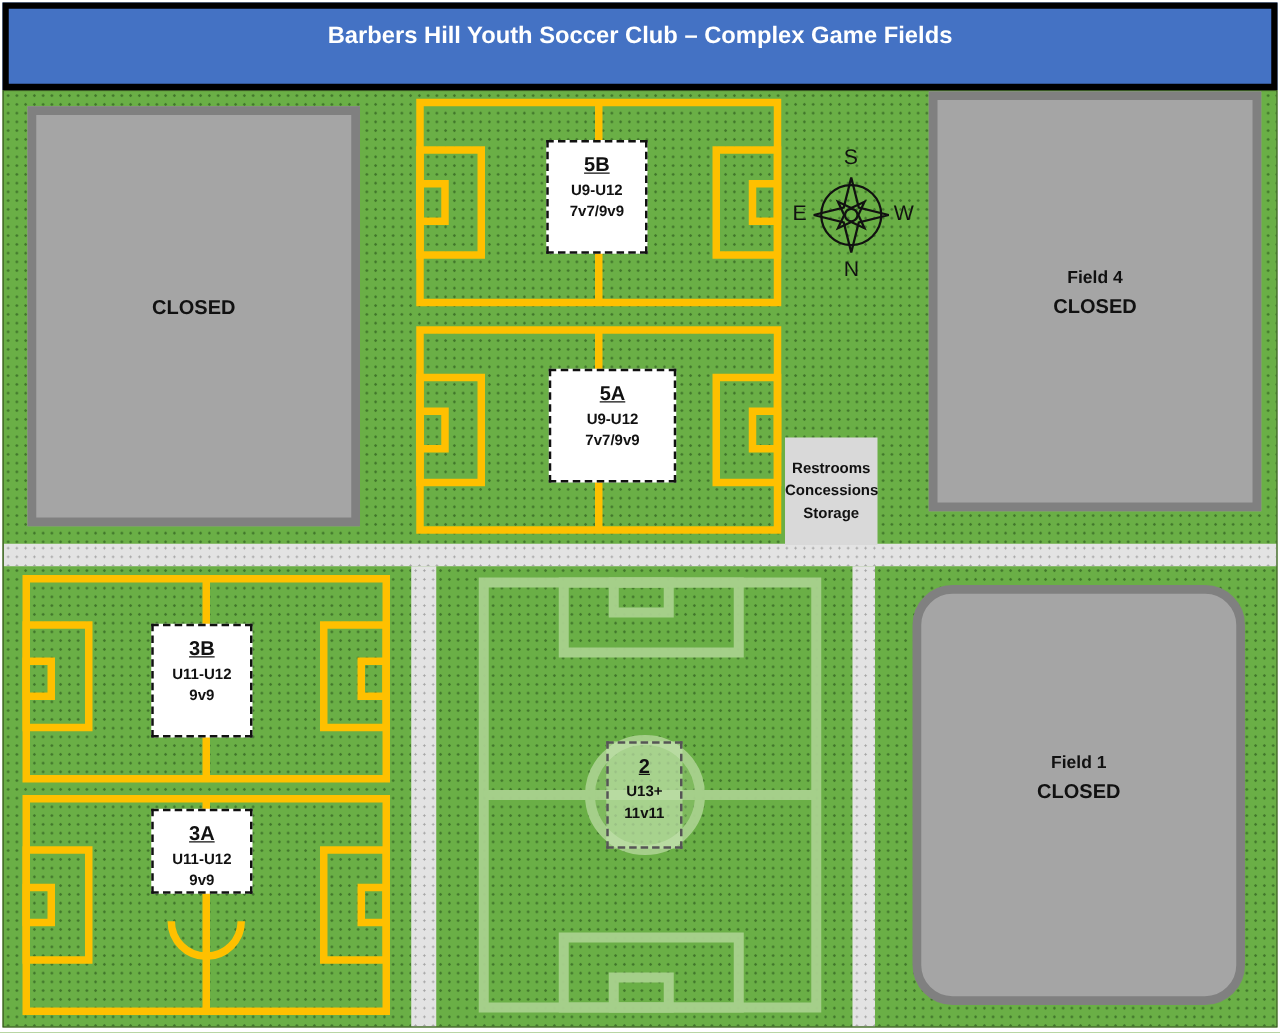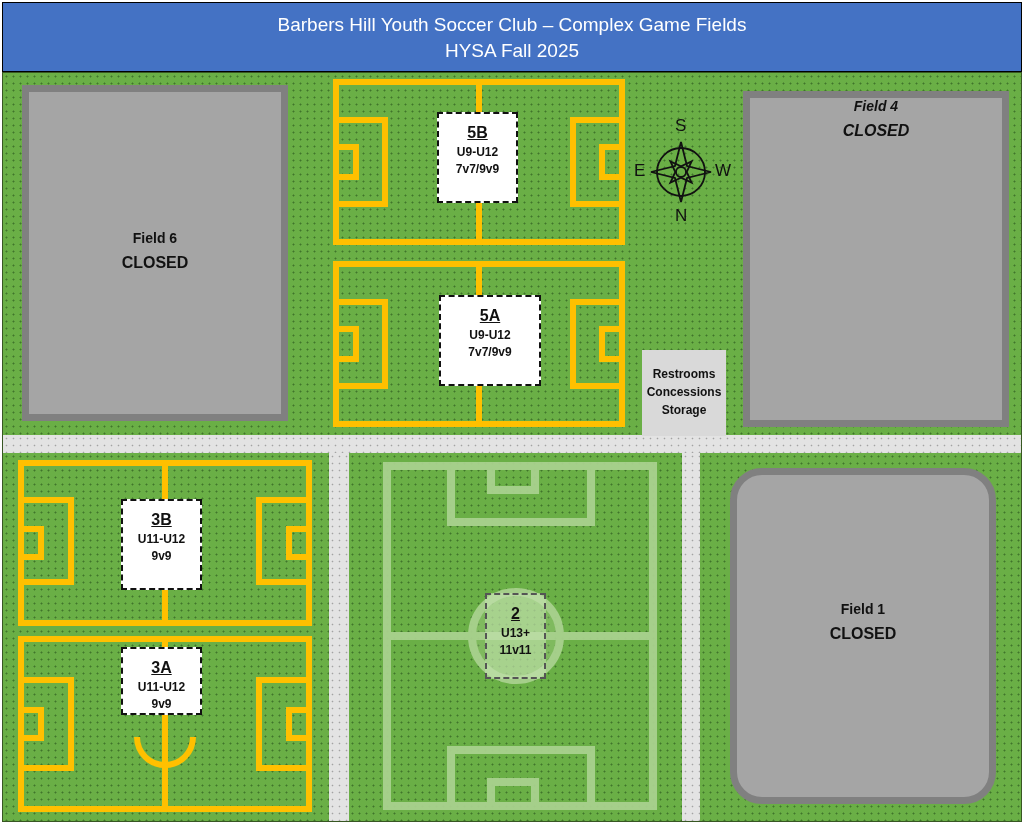--- a/index.html
+++ b/index.html
@@ -6,7 +6,7 @@
   body { width: 1024px; height: 826px; position: relative; background: #ffffff; overflow: hidden;
          font-family: "Liberation Sans", "DejaVu Sans", sans-serif; }
   .header { position: absolute; left: 2px; top: 2px; width: 1020px; height: 70px; background: #4472c4;
-            border: 1px solid #000000; box-sizing: border-box; color: #fff; text-align: center; font-weight: normal; }
+            border: 5px solid #000000; box-sizing: border-box; color: #fff; text-align: center; font-weight: bold; }
   .header .l1 { font-size: 19px; margin-top: 9px; line-height: 26px; }
   .header .l2 { font-size: 19px; line-height: 26px; }
   .map { position: absolute; left: 2px; top: 72px; width: 1020px; height: 750px; background: #70ad47;

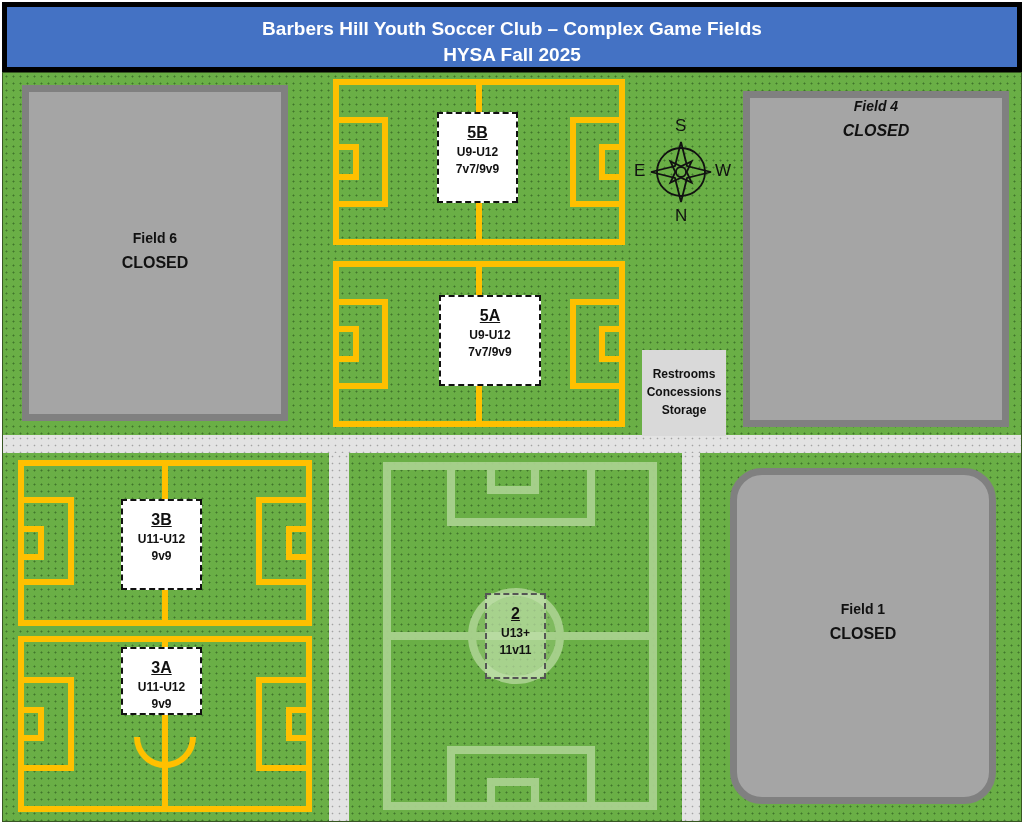--- a/index.html
+++ b/index.html
@@ -36,7 +36,6 @@
 
 <div class="header">
   <div class="l1">Barbers Hill Youth Soccer Club – Complex  Game Fields</div>
-  <div class="l2">HYSA Fall 2025</div>
 </div>
 
 <div class="map">

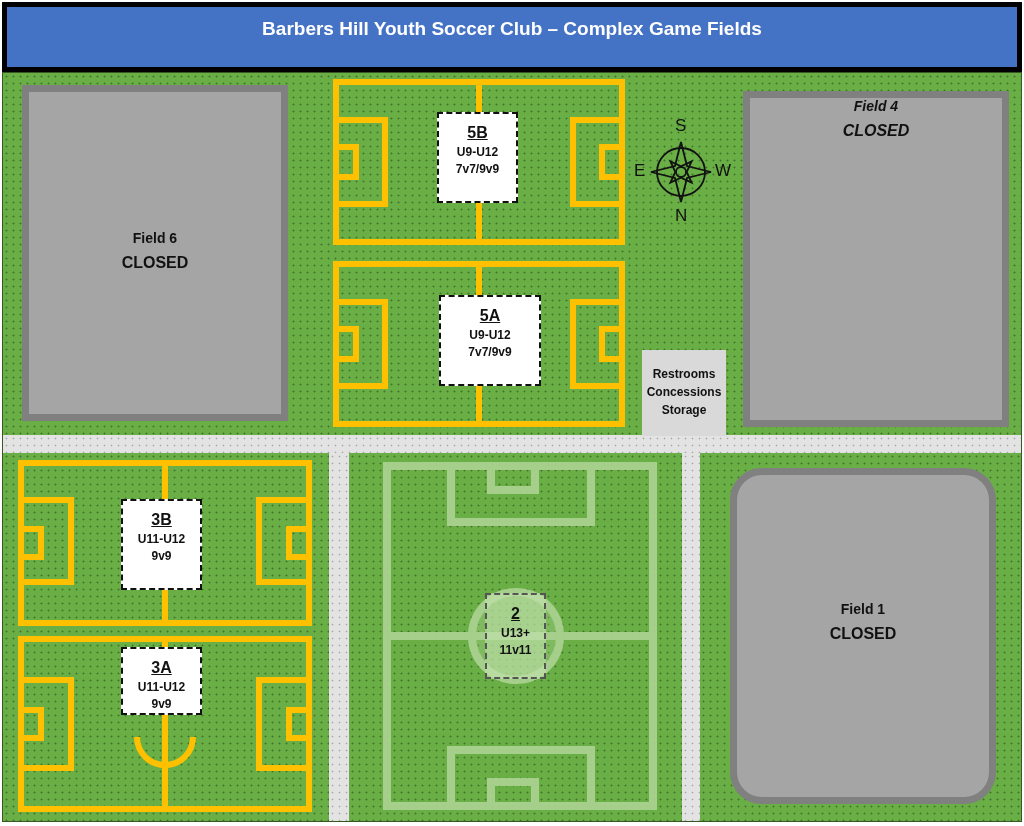--- a/index.html
+++ b/index.html
@@ -54,7 +54,7 @@
     <div class="status">CLOSED</div>
   </div>
 
-  <div class="closed" style="left:740px;top:18px;width:266px;height:336px;font-style:italic;">
+  <div class="closed" style="left:740px;top:0;width:266px;height:336px;padding-top:133px;">
     <div class="name">Field 4</div>
     <div class="status">CLOSED</div>
   </div>

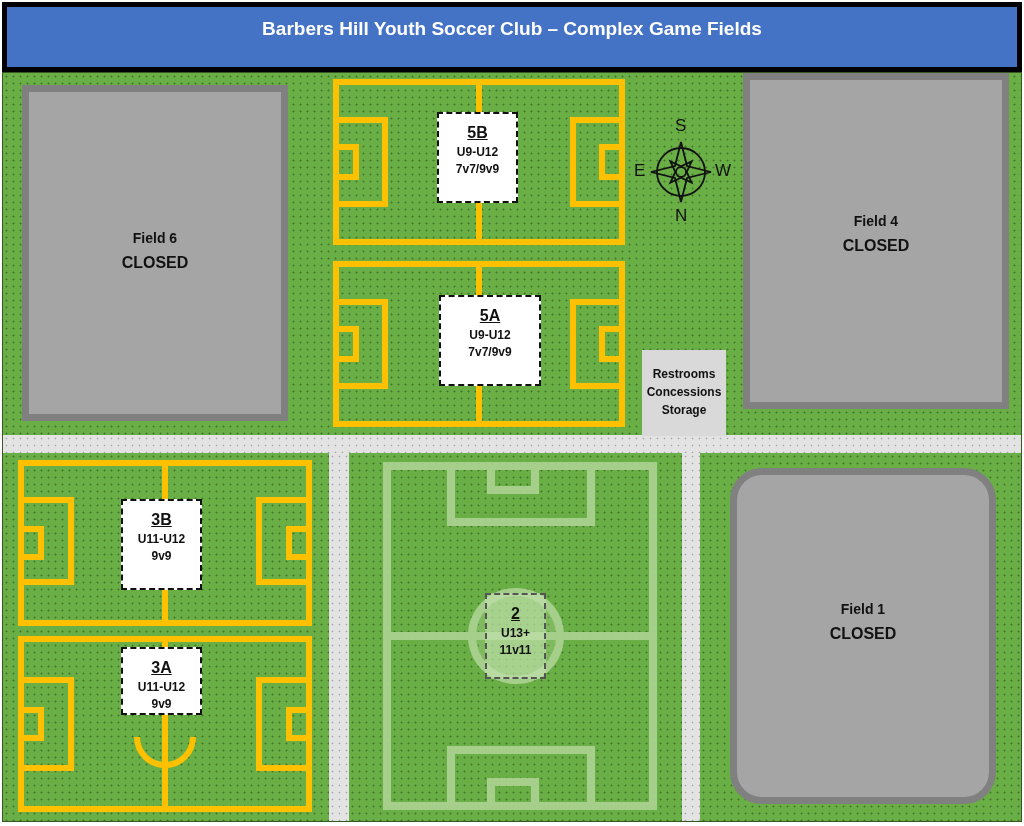--- a/index.html
+++ b/index.html
@@ -50,7 +50,6 @@
   <div class="path" style="left:679px;top:380px;width:18px;height:370px;"></div>
 
   <div class="closed" style="left:19px;top:12px;width:266px;height:336px;padding-top:138px;">
-    <div class="name">Field 6</div>
     <div class="status">CLOSED</div>
   </div>
 

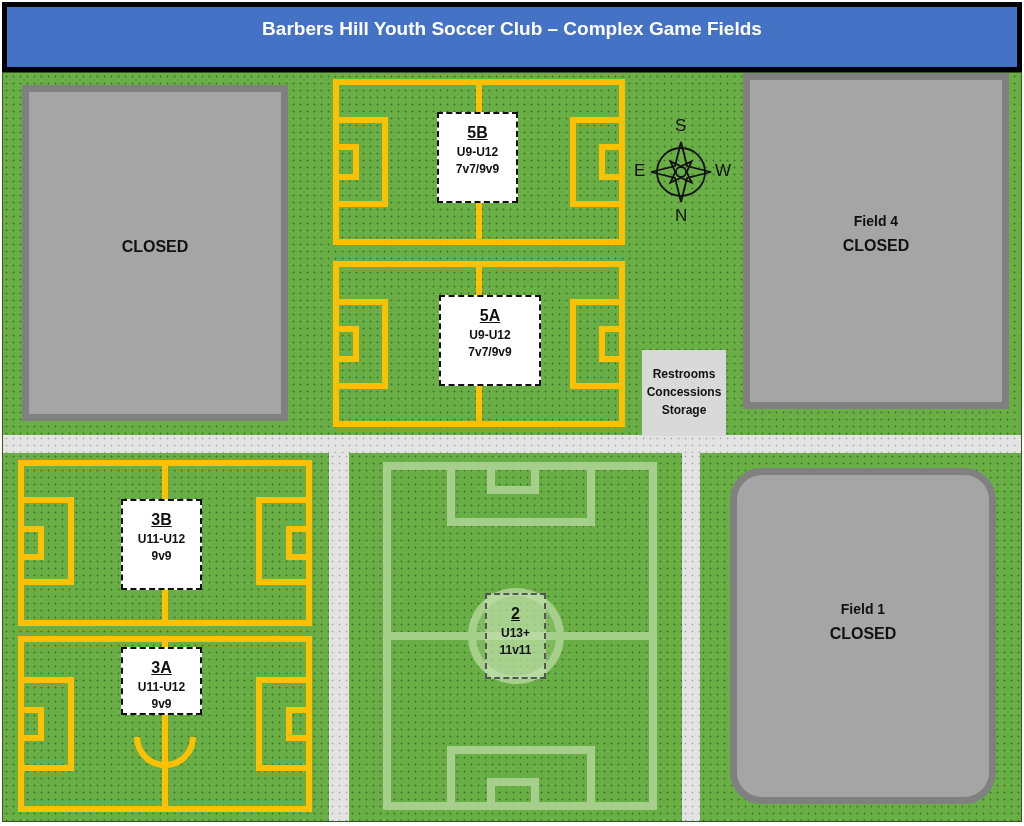--- a/index.html
+++ b/index.html
@@ -108,7 +108,7 @@
   <div class="ctext" style="left:631px;top:88px;">E</div>
   <div class="ctext" style="left:712px;top:88px;">W</div>
 
-  <div class="building" style="left:639px;top:277px;width:84px;height:86px;">
+  <div class="building" style="left:625px;top:277px;width:74px;height:86px;">
     <div>Restrooms</div>
     <div>Concessions</div>
     <div>Storage</div>

